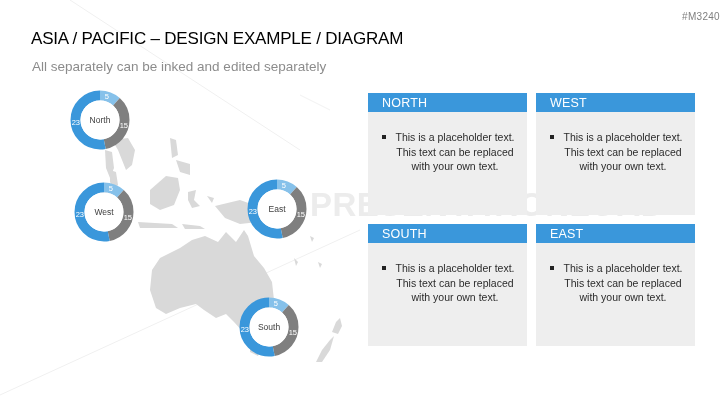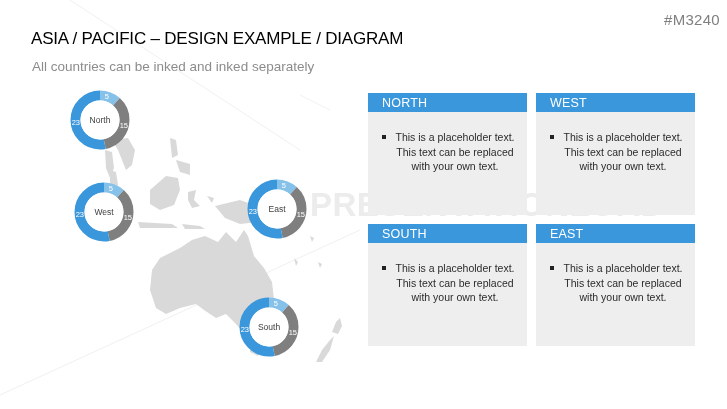--- a/index.html
+++ b/index.html
@@ -4,7 +4,7 @@
 <style>
   html, body { margin:0; padding:0; }
   body { width:727px; height:409px; background:#ffffff; position:relative; overflow:hidden; font-family:"Liberation Sans", sans-serif; }
-  .code { position:absolute; right:7px; top:11px; font-size:15px; color:#7f7f7f; letter-spacing:0.3px; }
+  .code { position:absolute; right:7px; top:11px; font-size:10px; color:#7f7f7f; letter-spacing:0.3px; }
   .title { position:absolute; left:31px; top:29px; font-size:17px; color:#000; letter-spacing:-0.2px; white-space:nowrap; }
   .subtitle { position:absolute; left:32px; top:59px; font-size:13.5px; color:#8c8c8c; white-space:nowrap; }
   .map { position:absolute; left:0; top:0; width:727px; height:409px; }

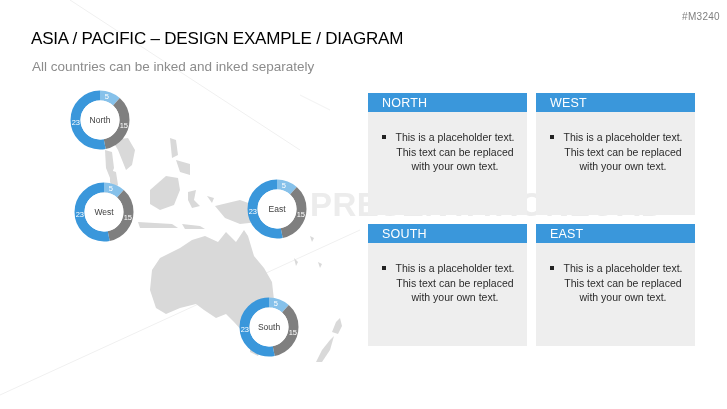--- a/index.html
+++ b/index.html
@@ -67,7 +67,7 @@
 
 <div class="code">#M3240</div>
 <div class="title">ASIA / PACIFIC – DESIGN EXAMPLE / DIAGRAM</div>
-<div class="subtitle">All countries can be inked and inked separately</div>
+<div class="subtitle">All separately can be inked and edited separately</div>
 
 <div id="donut-north" class="donut" style="left:70px; top:90px;">
     <svg width="60" height="60" viewBox="0 0 60 60">

